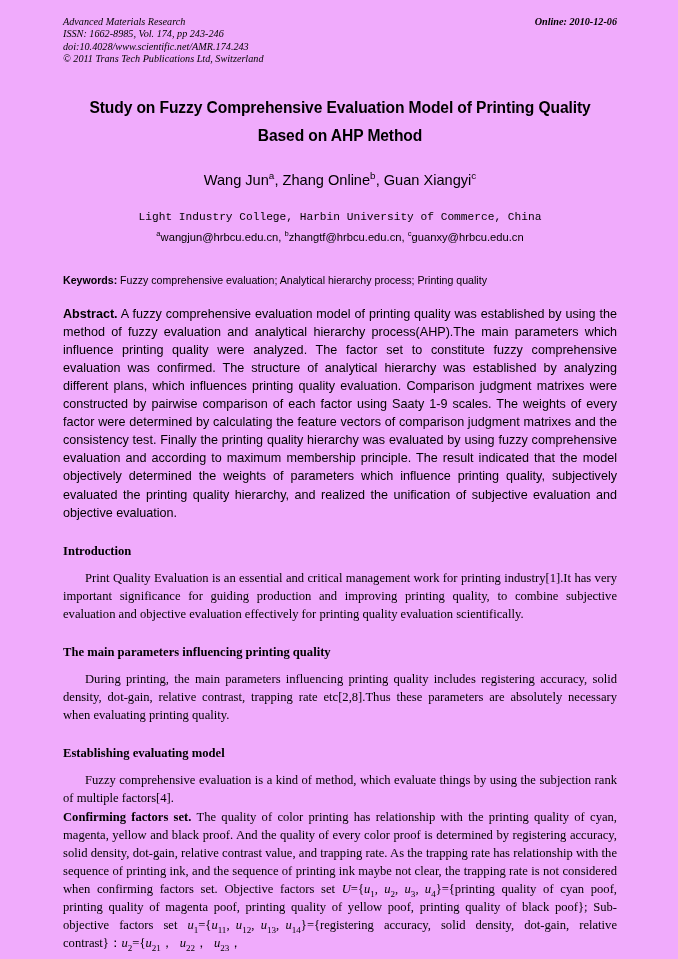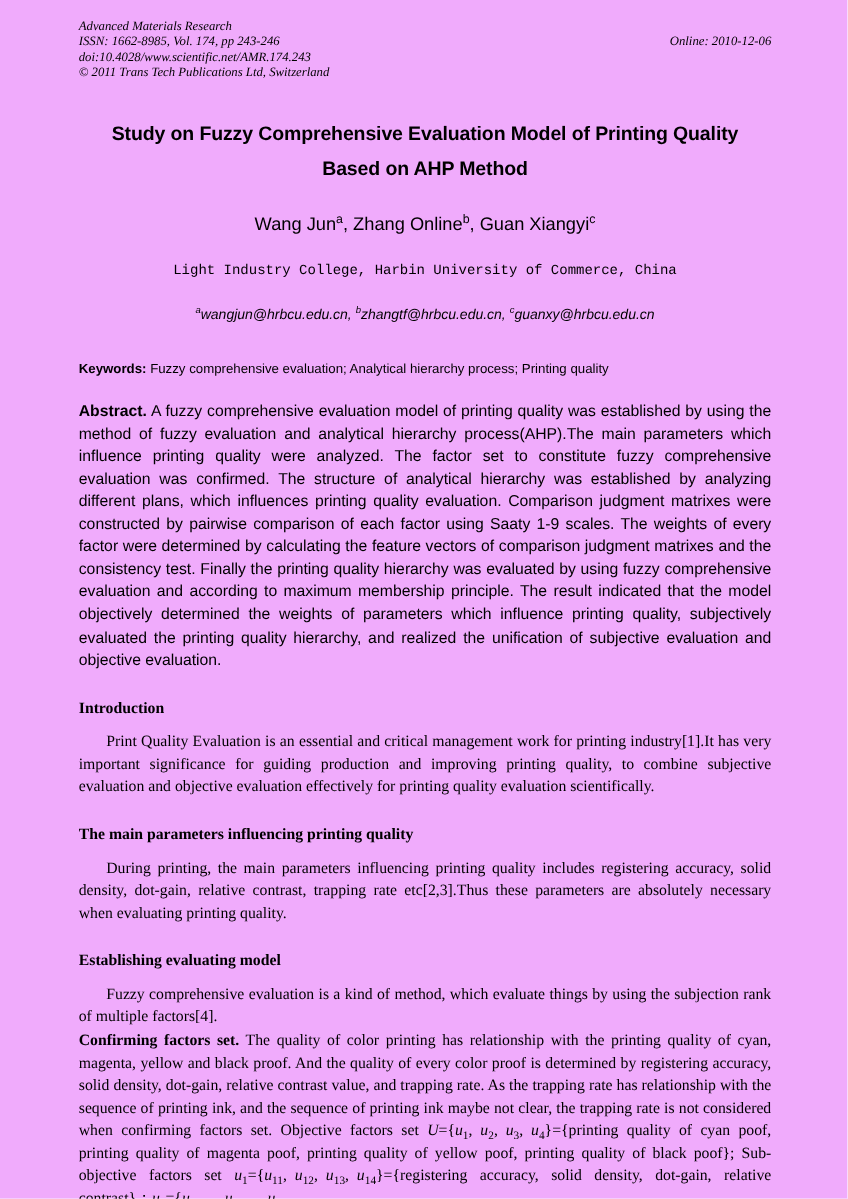--- a/index.html
+++ b/index.html
@@ -42,10 +42,11 @@
   .online-date {
     position: absolute;
     right: 0;
-    top: 12px;
+    top: 0;
     font-style: italic;
     font-size: 10.2px;
     white-space: nowrap;
+    font-weight: bold;
   }
 
   

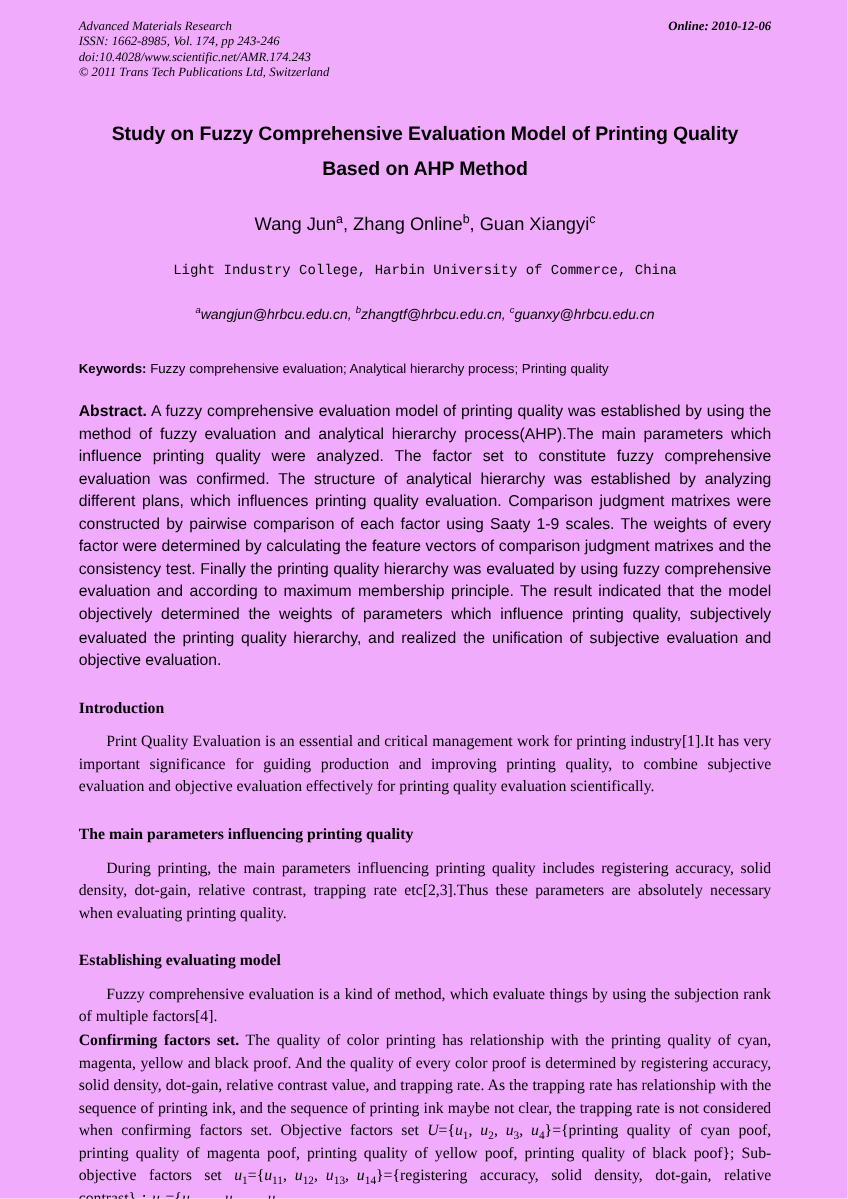--- a/index.html
+++ b/index.html
@@ -82,12 +82,11 @@
     line-height: 17px;
   }
   .emails {
-    margin-top: 18px;
+    margin-top: 3px;
     text-align: center;
     font-family: "Liberation Sans", sans-serif;
     font-size: 11.2px;
     line-height: 17px;
-    font-style: italic;
   }
 
   

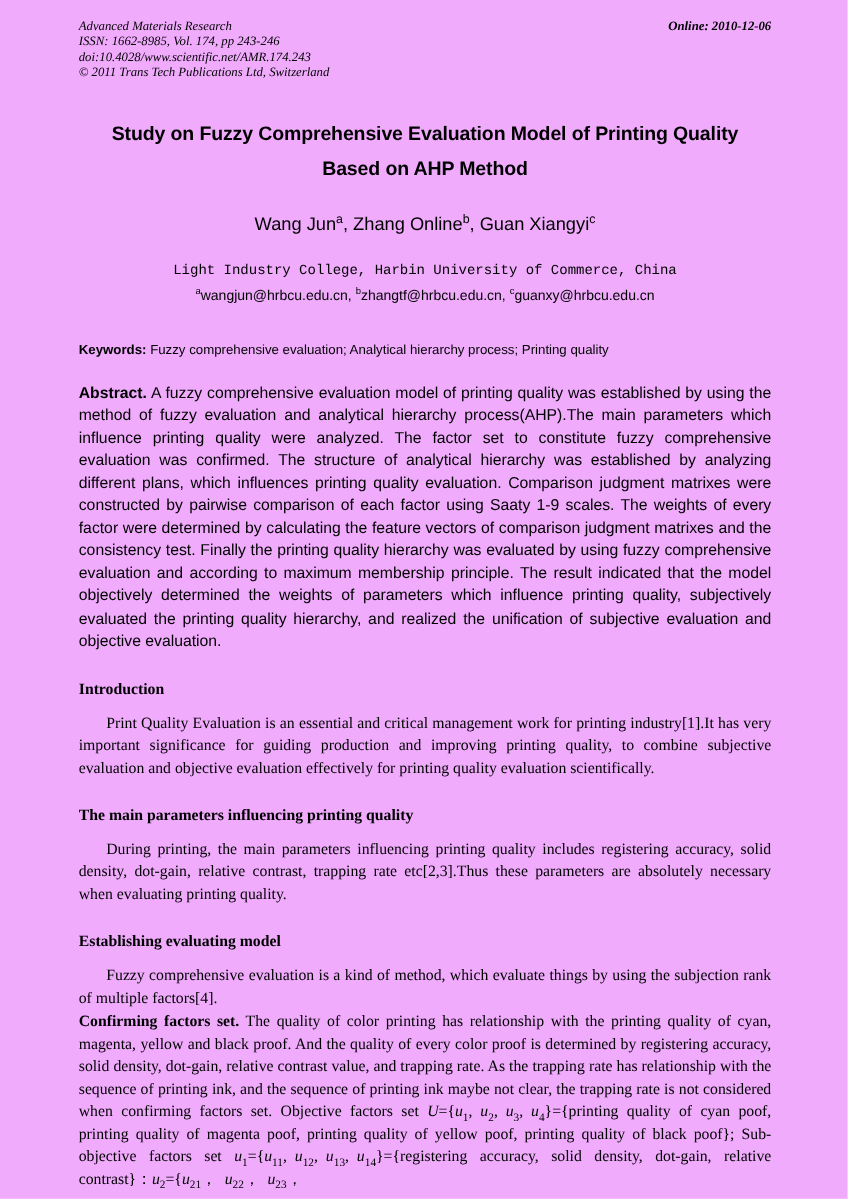--- a/index.html
+++ b/index.html
@@ -182,7 +182,7 @@
     <div class="body-para indent">Print Quality Evaluation is an essential and critical management work for printing industry[1].It has very important significance for guiding production and improving printing quality, to combine subjective evaluation and objective evaluation effectively for printing quality evaluation scientifically.</div>
 
     <div class="section-heading">The main parameters influencing printing quality</div>
-    <div class="body-para indent">During printing, the main parameters influencing printing quality includes registering accuracy, solid density, dot-gain, relative contrast, trapping rate etc[2,3].Thus these parameters are absolutely necessary when evaluating printing quality.</div>
+    <div class="body-para indent">During printing, the main parameters influencing printing quality includes registering accuracy, solid density, dot-gain, relative contrast, trapping rate etc[2,8].Thus these parameters are absolutely necessary when evaluating printing quality.</div>
 
     <div class="section-heading">Establishing evaluating model</div>
     <div class="body-para indent">Fuzzy comprehensive evaluation is a kind of method, which evaluate things by using the subjection rank of multiple factors[4].</div>

